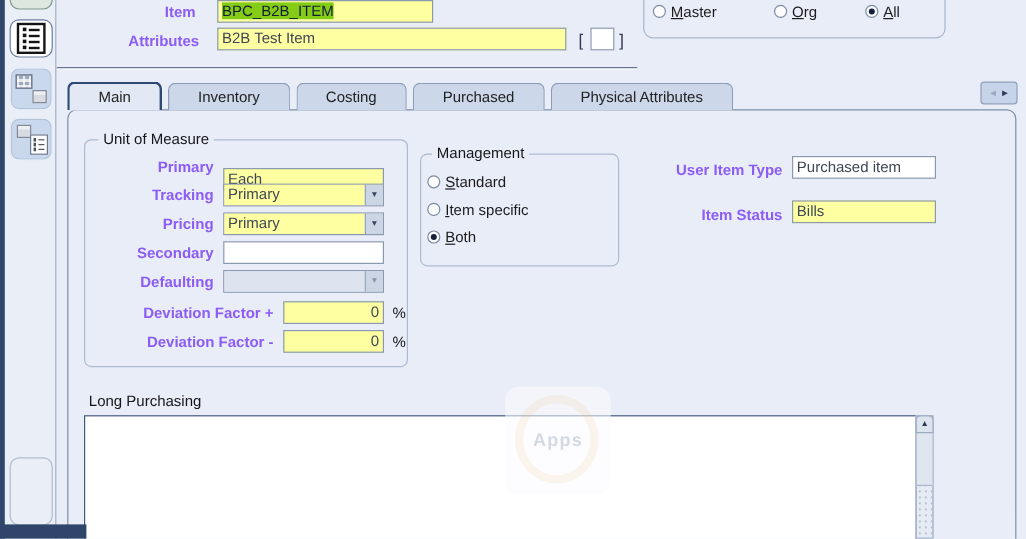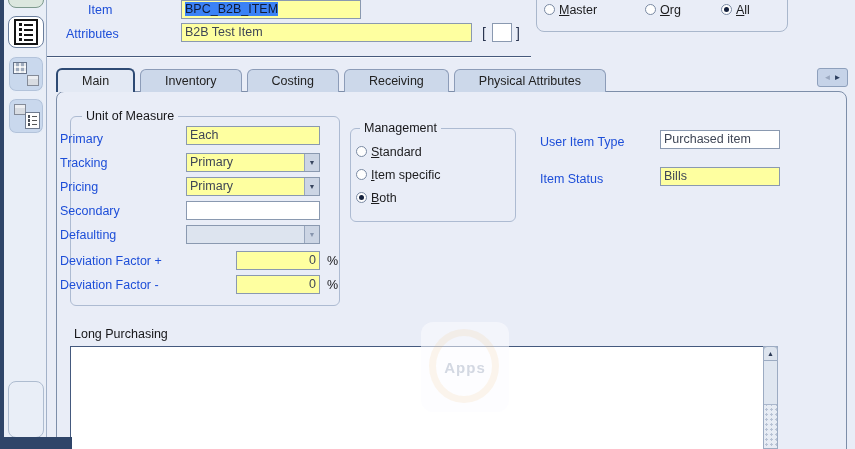--- a/index.html
+++ b/index.html
@@ -44,7 +44,7 @@
   .lst .ln { flex:1; height:1px; background:#555; margin-left:2px; }
 
   
-  .lbl { position:absolute; height:16px; line-height:16px; color:#1d4ed8; white-space:nowrap; }
+  .lbl { position:absolute; text-align:right; height:16px; line-height:16px; color:#8b5cf6; white-space:nowrap;font-weight:bold; }
   .lbl-l { position:absolute; height:16px; line-height:16px; color:#161619; white-space:nowrap; }
   .fld { position:absolute; height:19px; border:1px solid #8a99b0; background:#fff; padding:0 3px; line-height:17px; color:#3f4656; white-space:nowrap; overflow:hidden; }
   .yellow { background:#feffa0; }

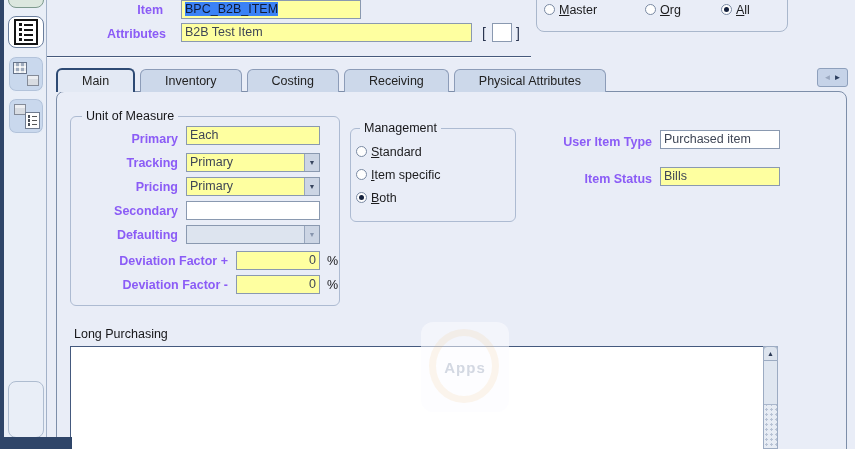--- a/index.html
+++ b/index.html
@@ -48,7 +48,7 @@
   .lbl-l { position:absolute; height:16px; line-height:16px; color:#161619; white-space:nowrap; }
   .fld { position:absolute; height:19px; border:1px solid #8a99b0; background:#fff; padding:0 3px; line-height:17px; color:#3f4656; white-space:nowrap; overflow:hidden; }
   .yellow { background:#feffa0; }
-  .sel { background:#3b82f6; color:#101c38; }
+  .sel { background:#84cc16; color:#101c38; }
   .num { text-align:right; }
 
   .dd { position:absolute; height:19px; border:1px solid #8a99b0; display:flex; }

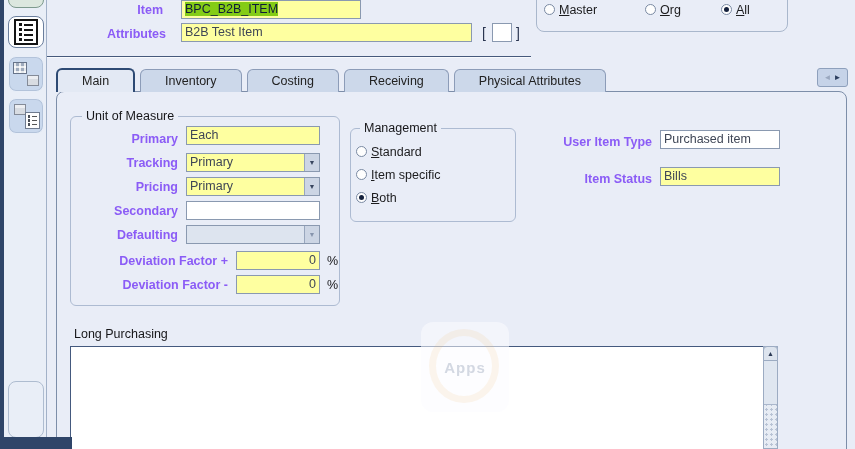--- a/index.html
+++ b/index.html
@@ -172,7 +172,7 @@
   <div class="tab active">Main</div>
   <div class="tab">Inventory</div>
   <div class="tab">Costing</div>
-  <div class="tab">Receiving</div>
+  <div class="tab">Purchased</div>
   <div class="tab">Physical Attributes</div>
 </div>
 <div class="tab-scroll"><span class="dim">◄</span> <span>►</span></div>

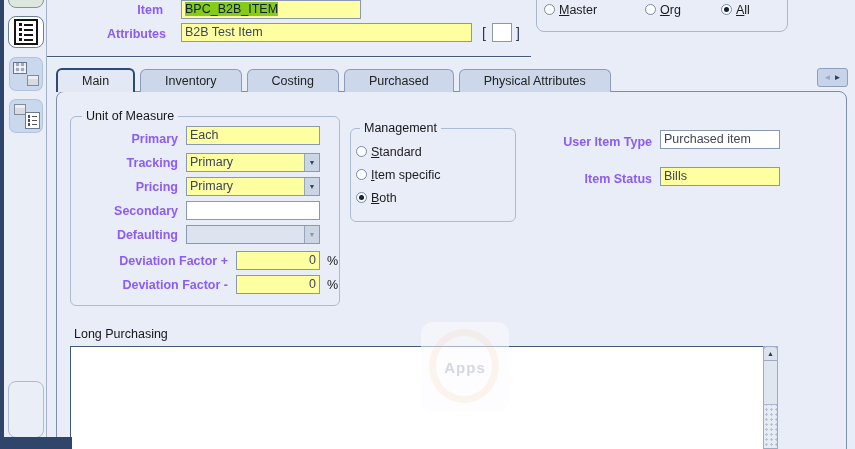--- a/index.html
+++ b/index.html
@@ -183,7 +183,7 @@
 <div class="grp-title" style="left:82px; top:109px;">Unit of Measure</div>
 
 <div class="lbl" style="left:60px; top:131px; width:118px;">Primary</div>
-<div class="fld yellow" style="left:186px; top:126px; width:134px;">Each</div>
+<div class="fld yellow" style="left:186px; top:140px; width:134px;">Each</div>
 
 <div class="lbl" style="left:60px; top:155px; width:118px;">Tracking</div>
 <div class="dd" style="left:186px; top:153px; width:134px;">

